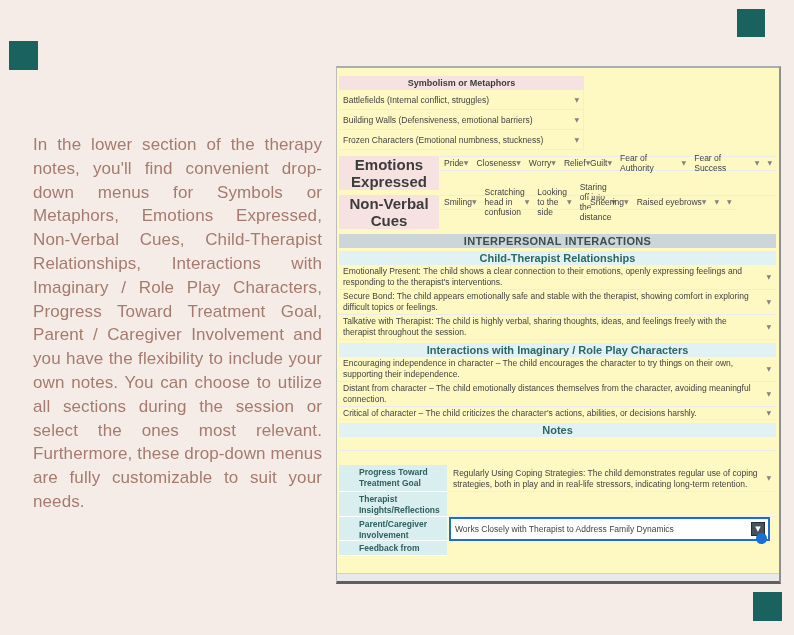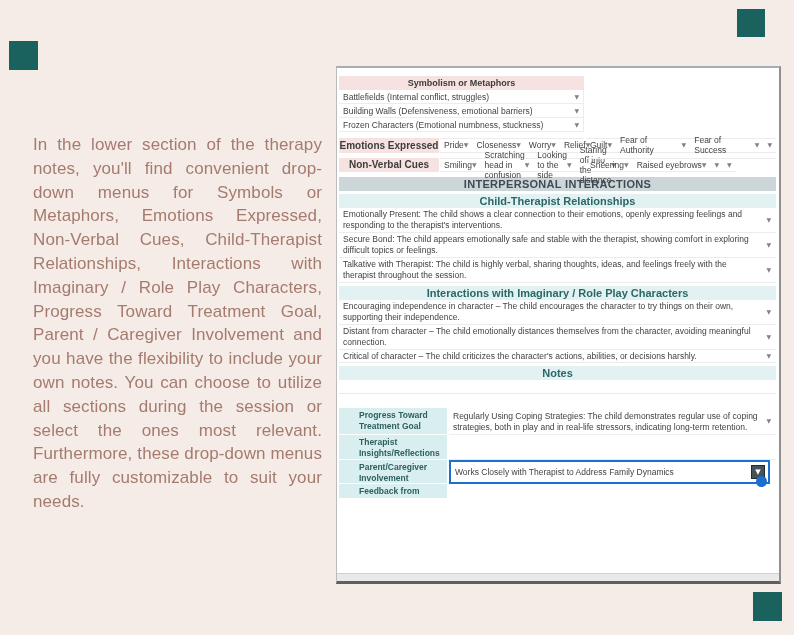--- a/index.html
+++ b/index.html
@@ -22,7 +22,7 @@
 
   .panel {
     position:absolute; left:336px; top:66px; width:445px; height:518px;
-    background:#ffffff;
+    background:#fef9c3;
     border-top:2px solid #a7adb2; border-left:1px solid #bcbcbc;
     border-right:2px solid #8f8f8f; border-bottom:3px solid #5f5f5f;
     overflow:hidden; font-size:8.5px; color:#424242;

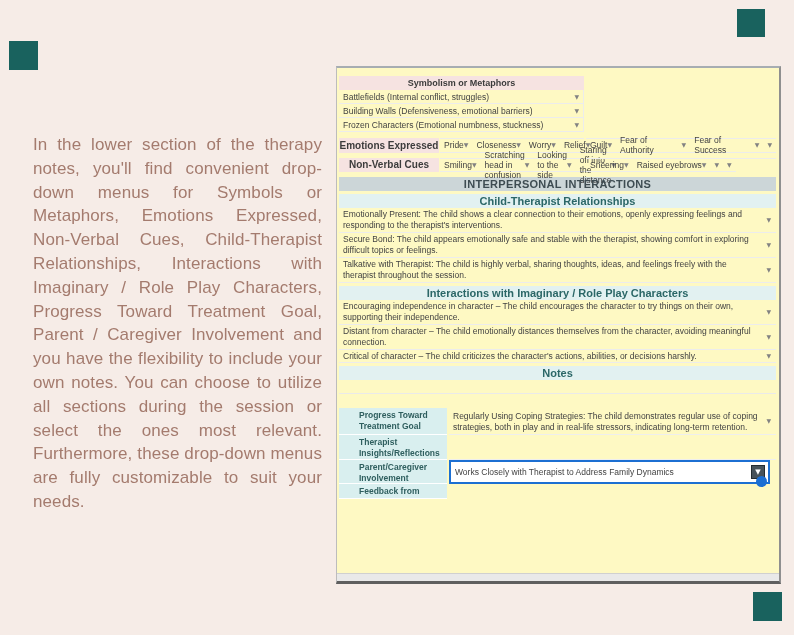--- a/index.html
+++ b/index.html
@@ -36,7 +36,7 @@
     text-align:center; line-height:14px;
   }
   .sym-row {
-    margin-left:2px; width:245px; height:14px;
+    margin-left:2px; width:245px; height:20px;
     border-bottom:1px solid #ececec; border-right:1px solid #ececec;
     display:flex; align-items:center; padding:0 4px;
   }

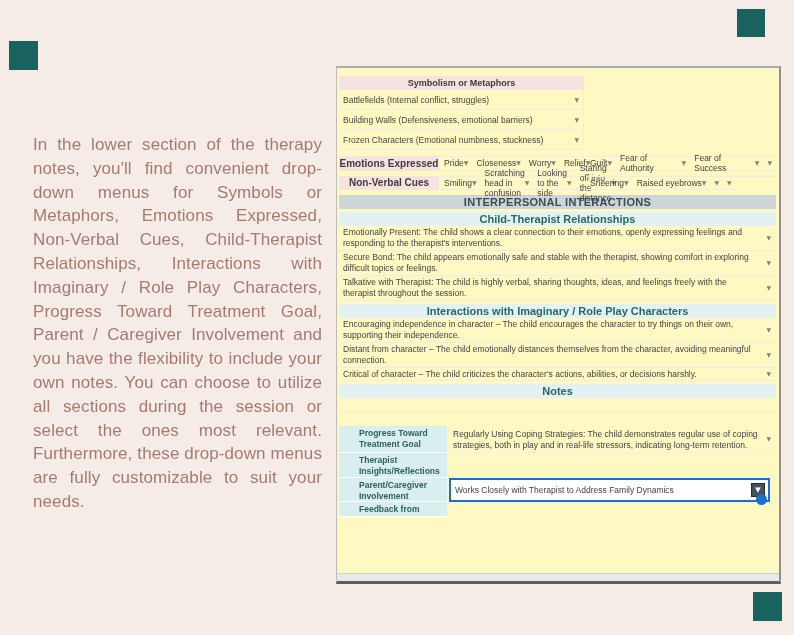--- a/index.html
+++ b/index.html
@@ -49,7 +49,7 @@
   .block .lbl {
     width:100px; margin-right:1px; background:#f6e3e1;
     display:flex; align-items:center; justify-content:center;
-    font-weight:bold; font-size:10px; color:#3c3c3c; text-align:center;
+    font-weight:bold; font-size:15px; color:#3c3c3c; text-align:center;
   }
   .block .col { display:flex; flex-direction:row; border-top:1px solid #ececec; }
   .block .c1 { width:144px; margin-right:2px; }

